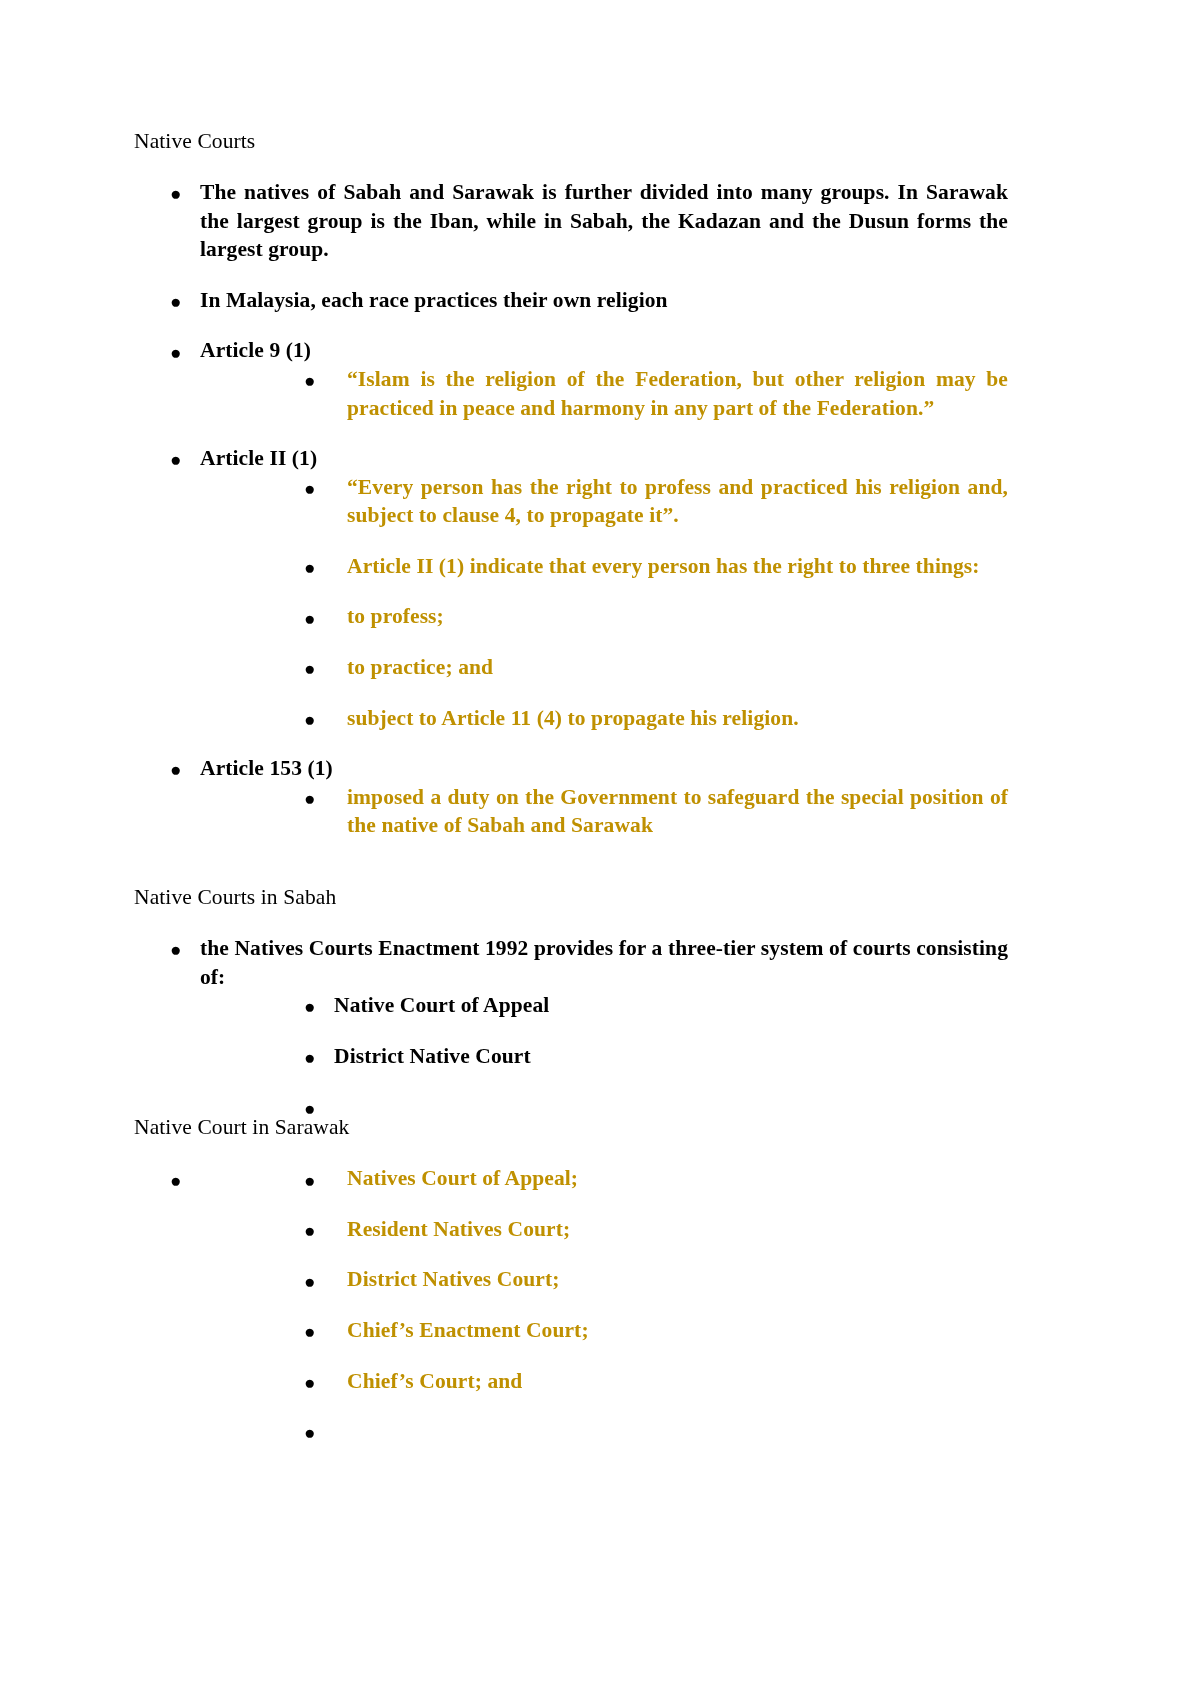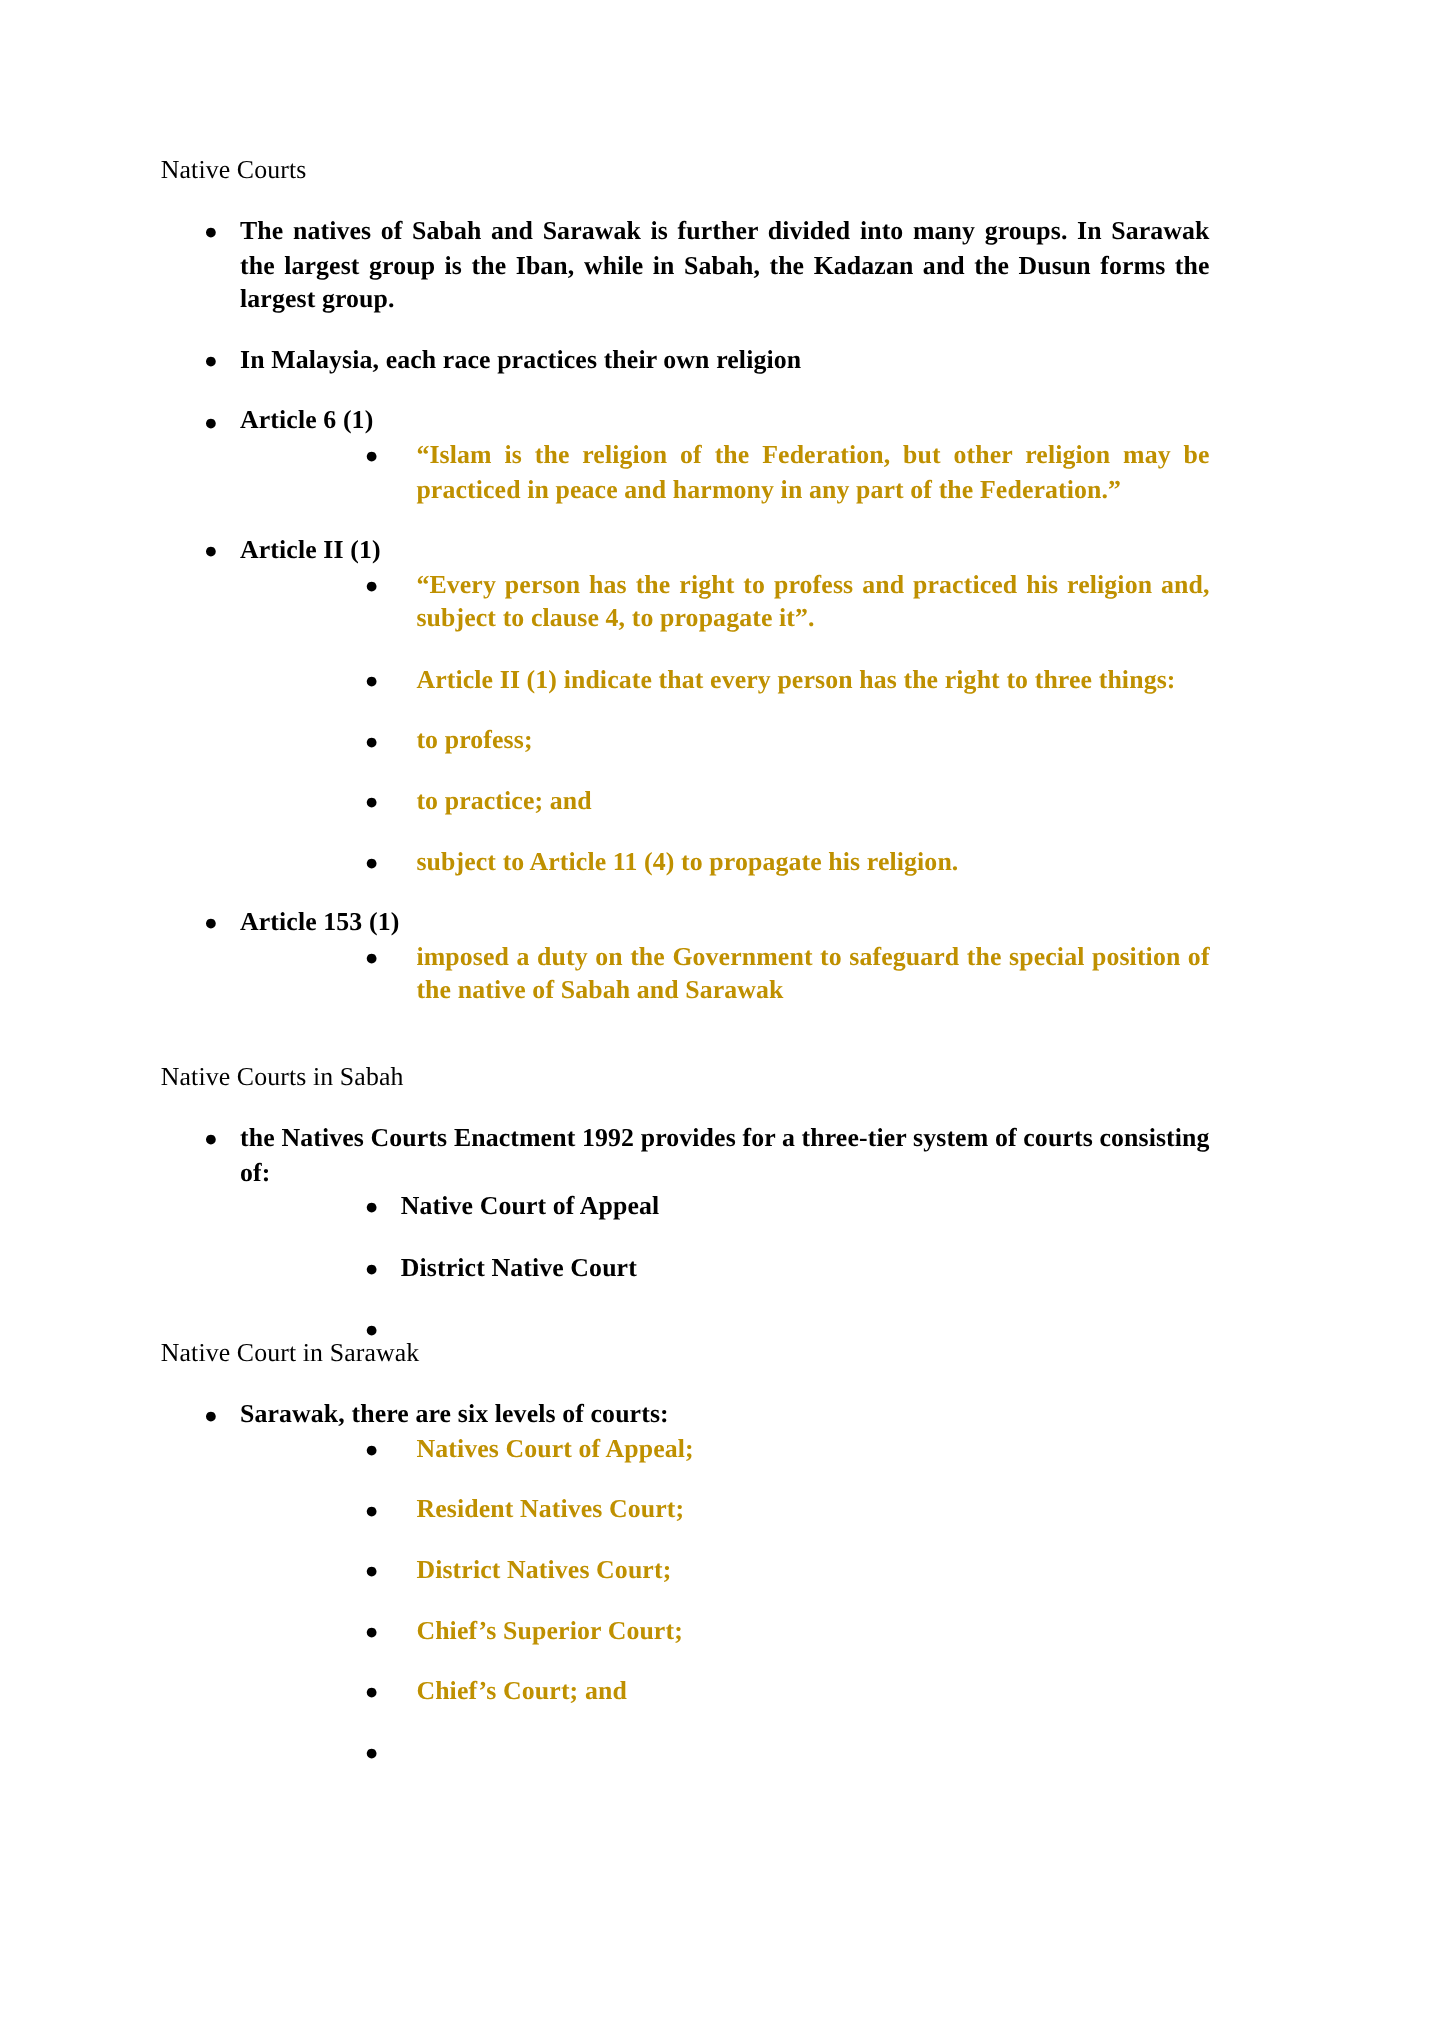--- a/index.html
+++ b/index.html
@@ -99,7 +99,7 @@
         </li>
         <li class="item">
           <span class="bullet">●</span>
-          <span class="txt">Article 6 (1)</span>
+          <span class="txt">Article 9 (1)</span>
           <ul class="lvl lvl2">
             <li class="item">
               <span class="bullet">●</span>

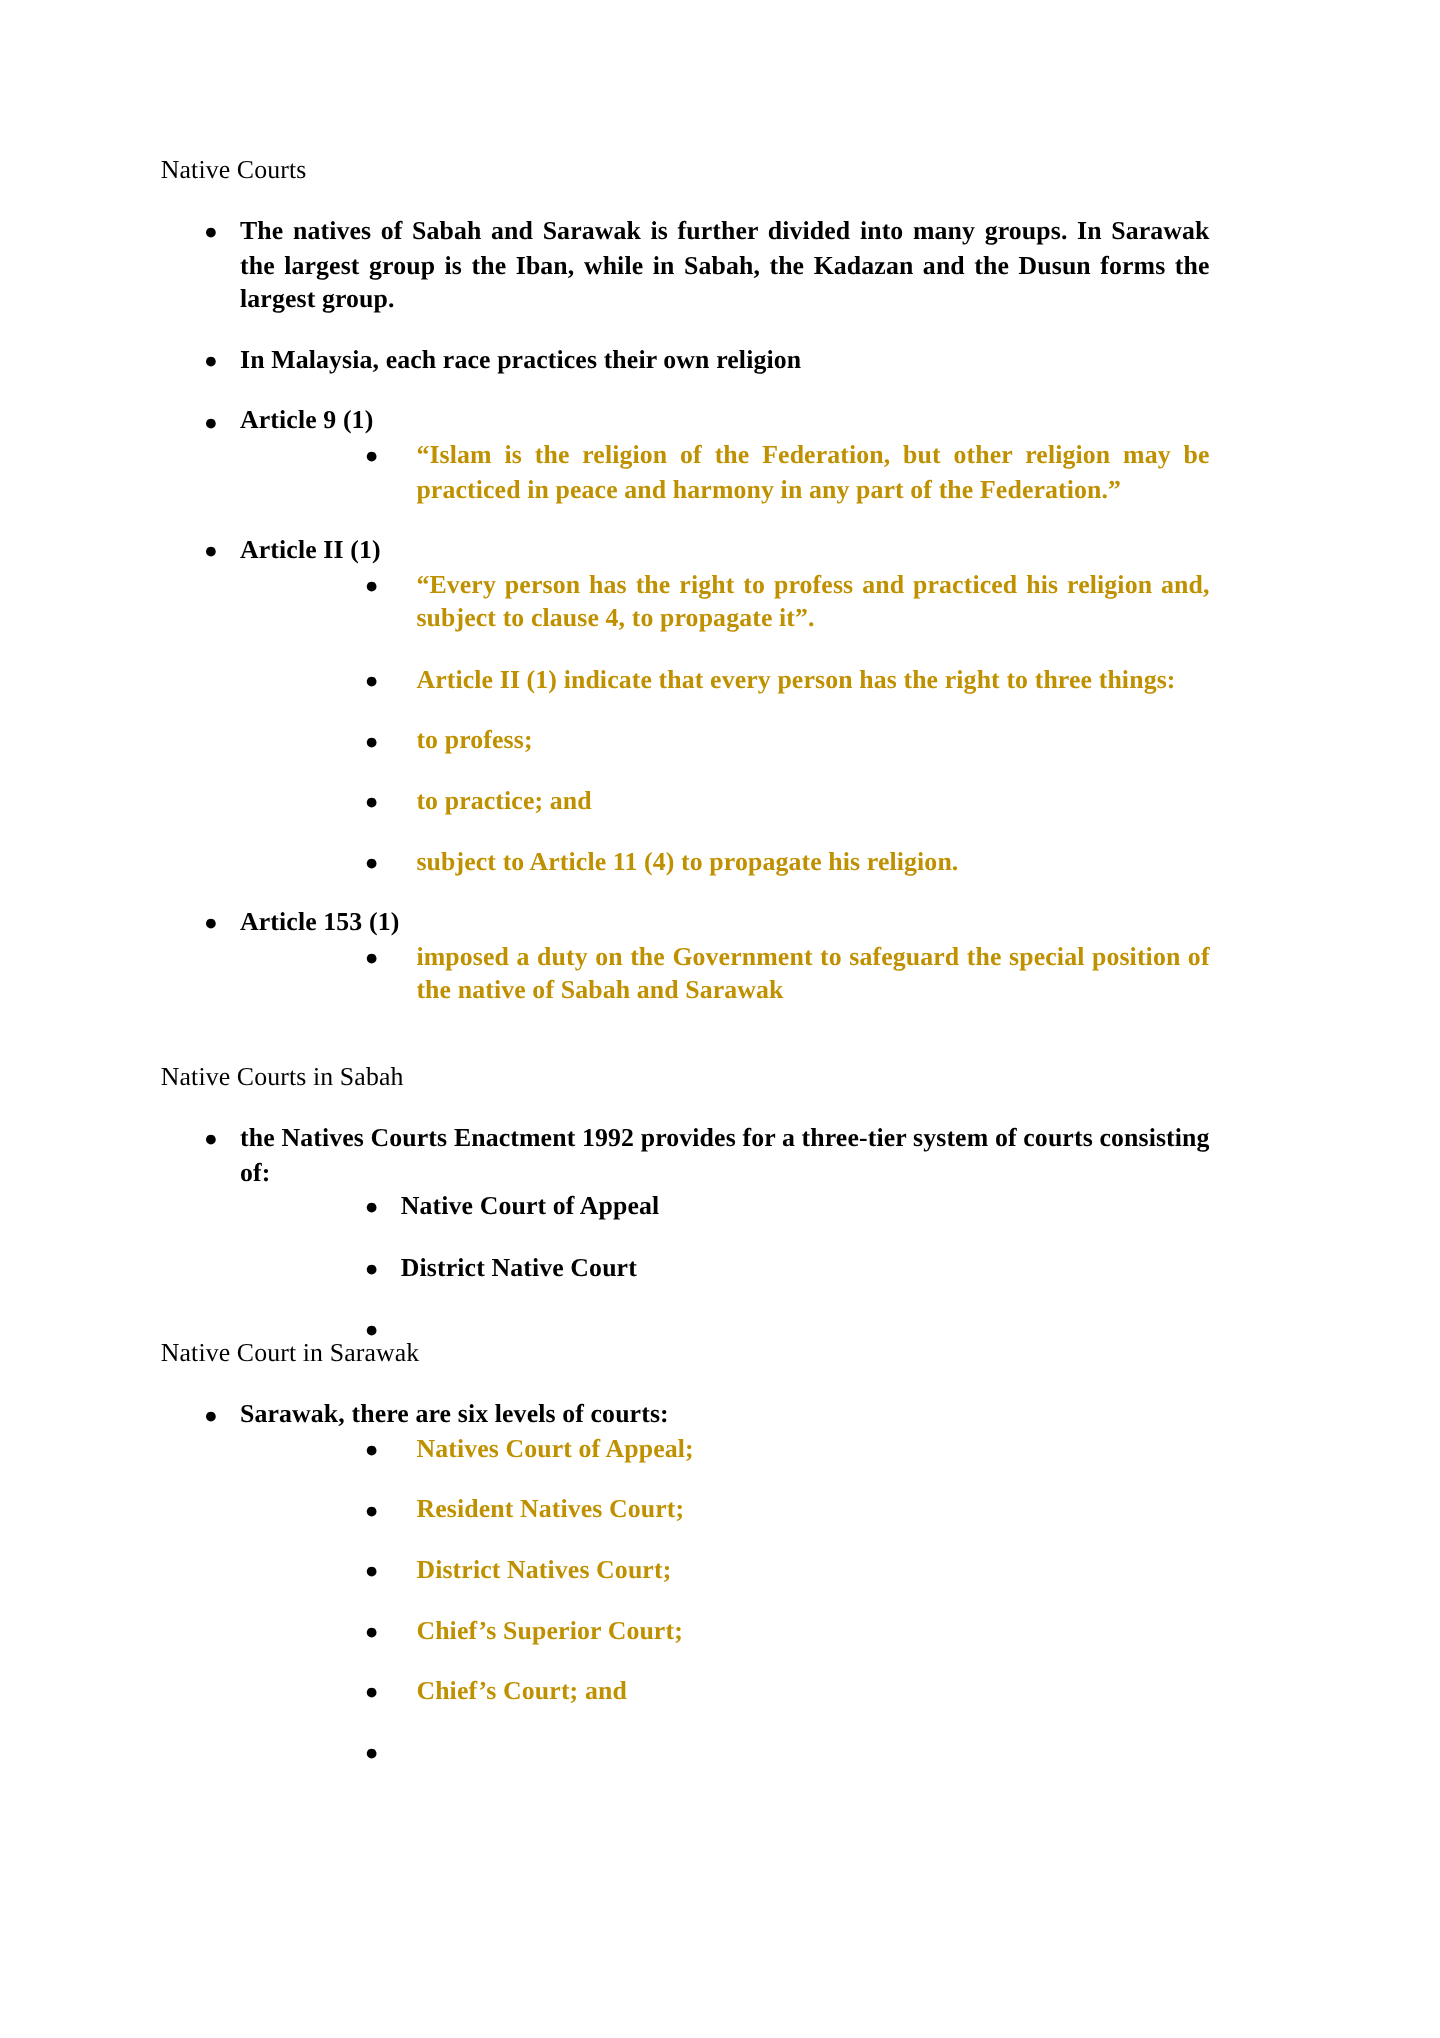--- a/index.html
+++ b/index.html
@@ -170,7 +170,6 @@
       <ul class="lvl lvl1">
         <li class="item">
           <span class="bullet">●</span>
-          <span class="txt">Sarawak, there are six levels of courts:</span>
           <ul class="lvl lvl2">
             <li class="item">
               <span class="bullet">●</span>

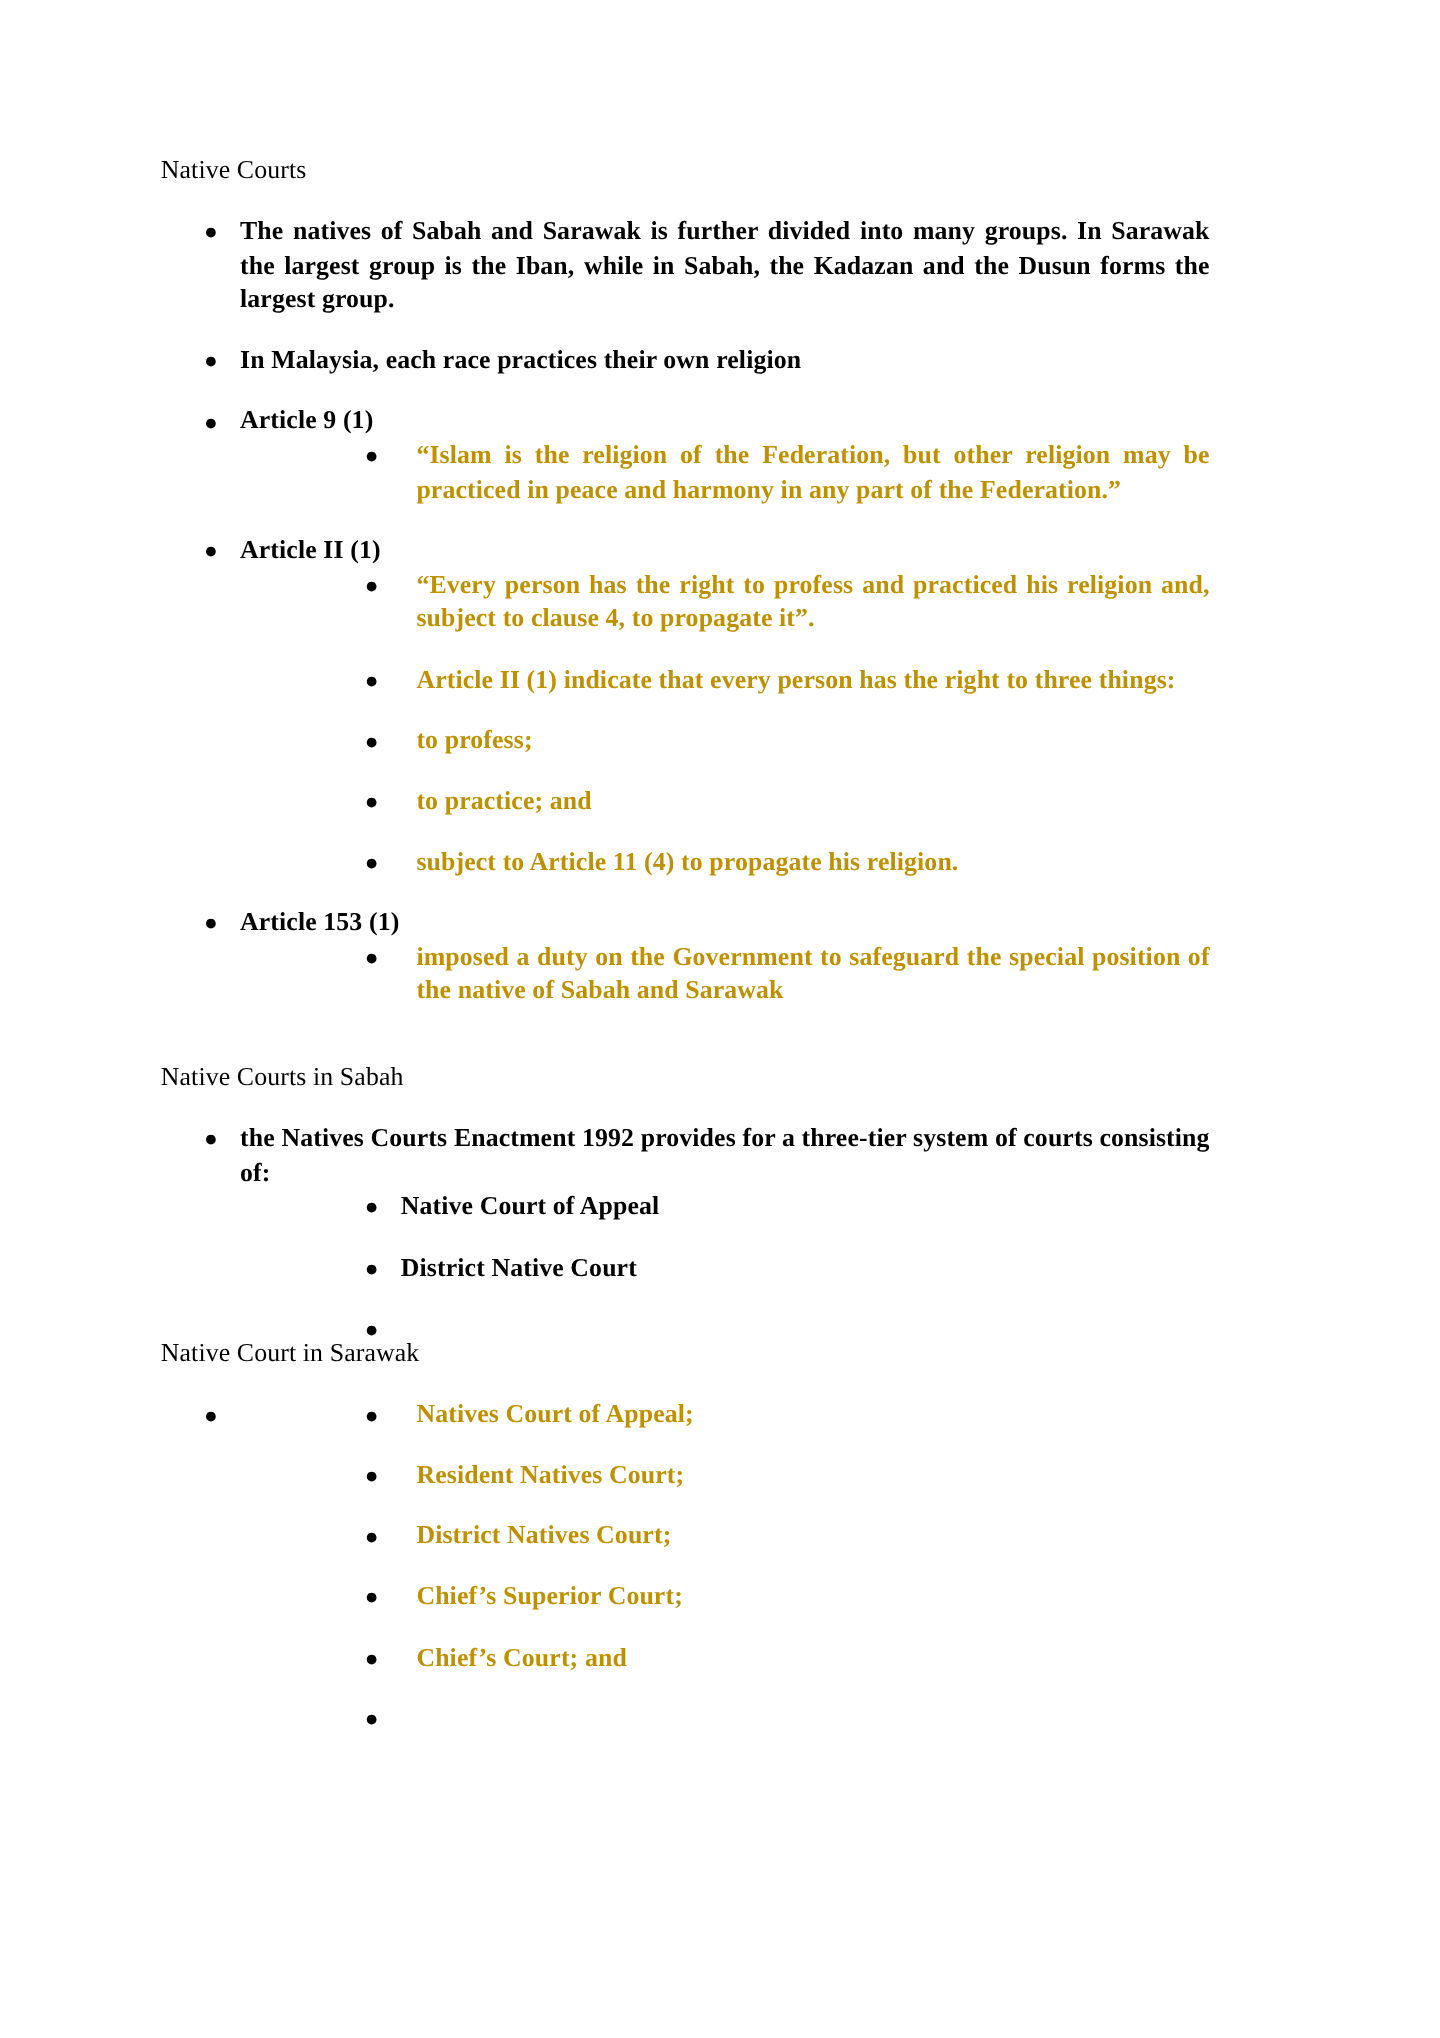--- a/index.html
+++ b/index.html
@@ -185,7 +185,7 @@
             </li>
             <li class="item">
               <span class="bullet">●</span>
-              <span class="txt gold">Chief’s Superior Court;</span>
+              <span class="txt gold">Chief’s Enactment Court;</span>
             </li>
             <li class="item">
               <span class="bullet">●</span>

